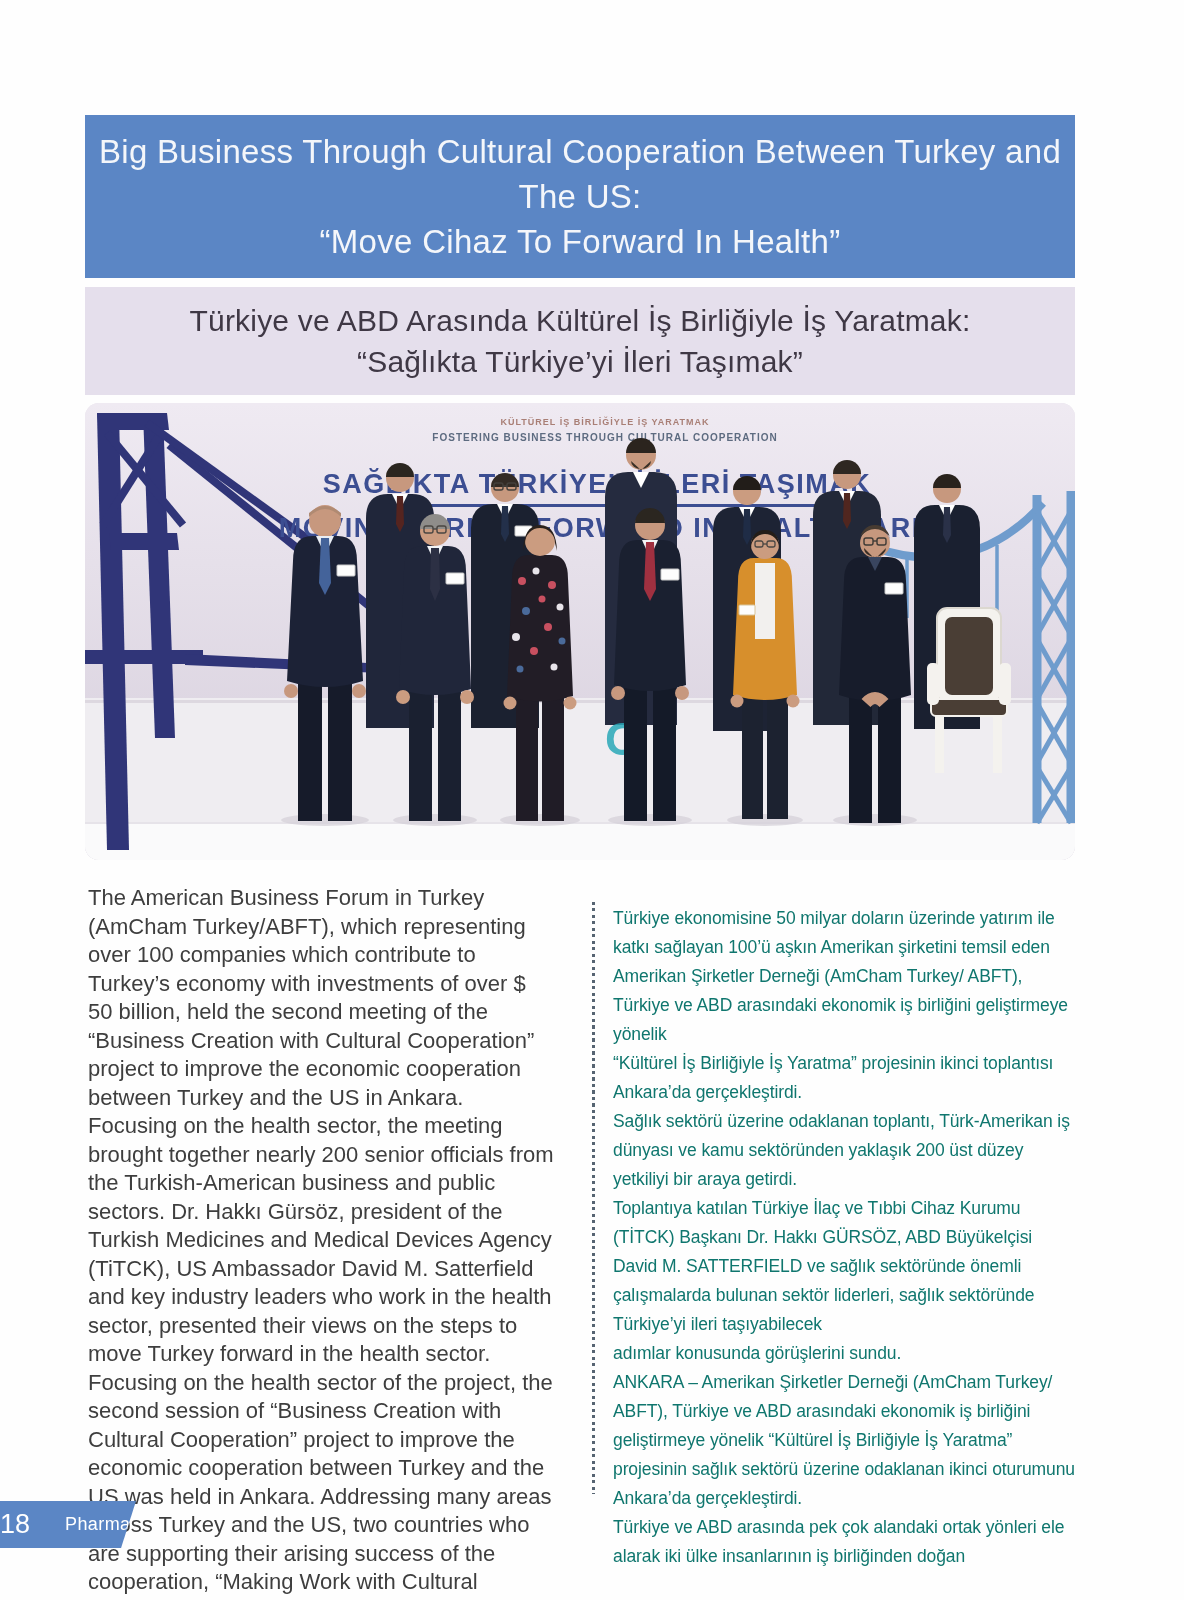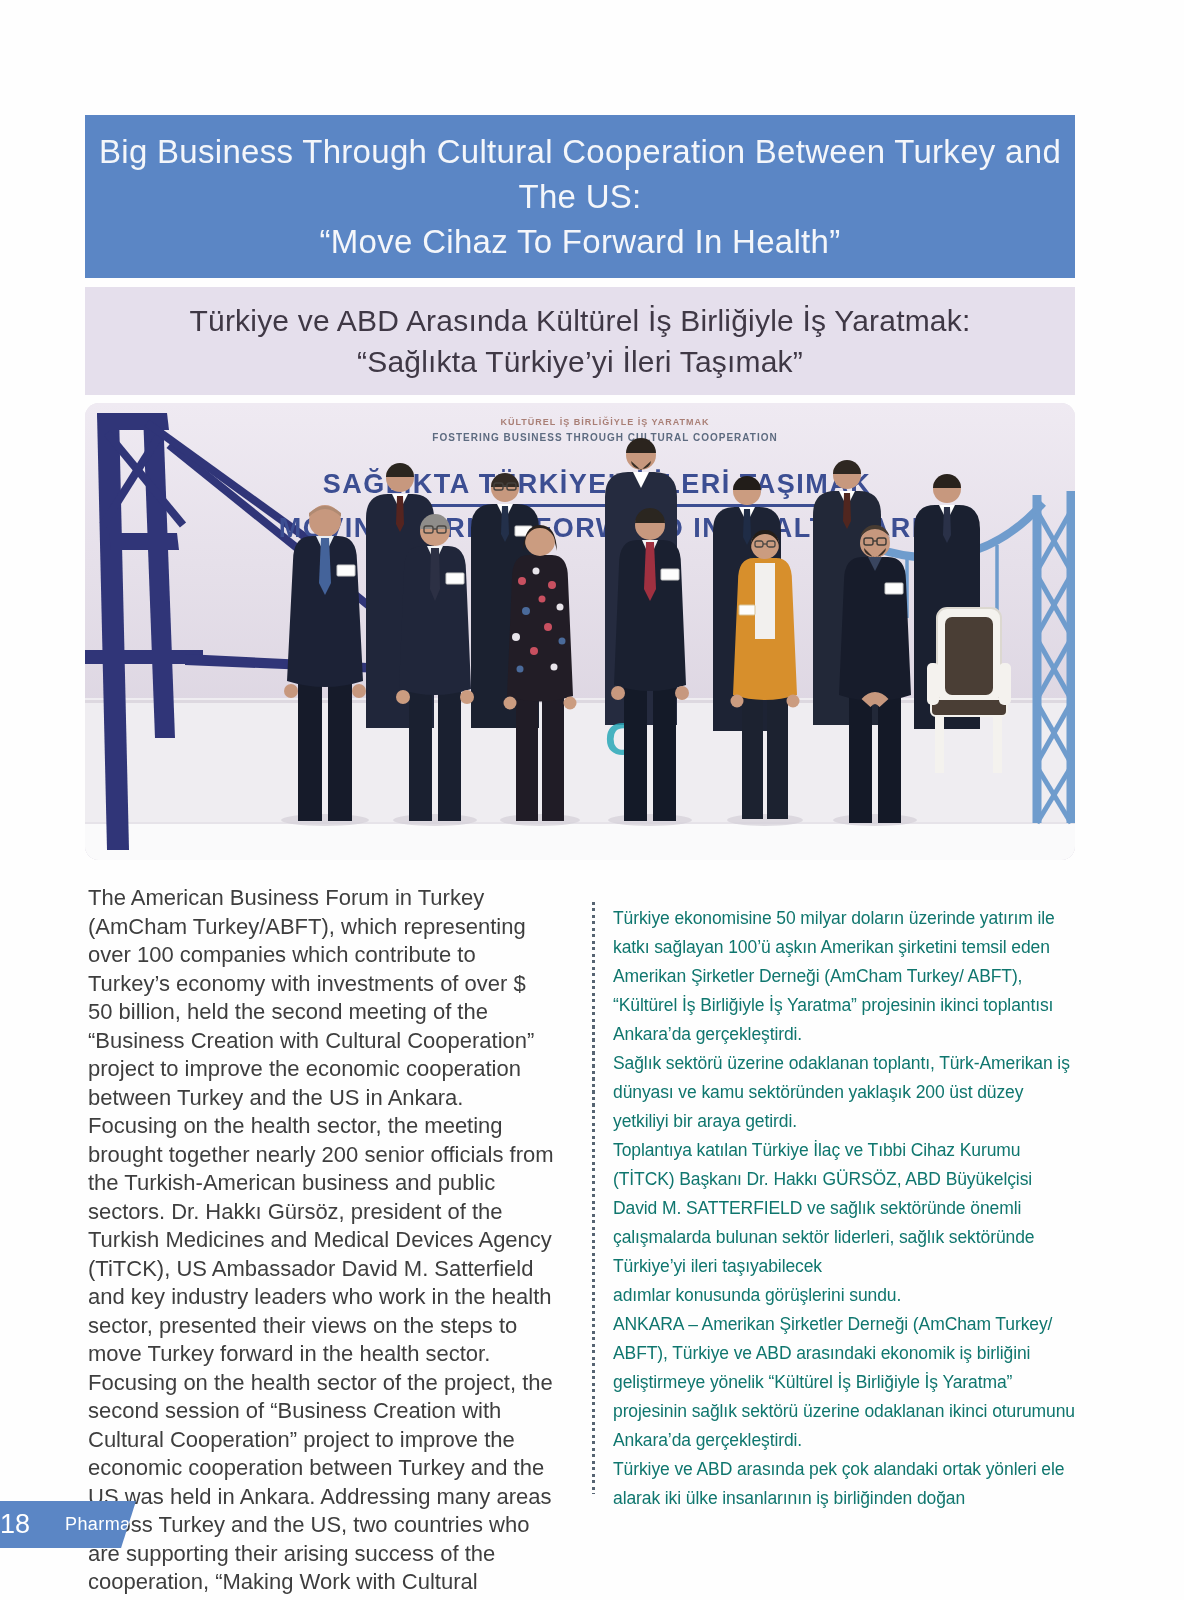--- a/index.html
+++ b/index.html
@@ -312,6 +312,7 @@
 
   <div class="col-right">
     <p>Türkiye ekonomisine 50 milyar doların üzerinde yatırım ile katkı sağlayan 100’ü aşkın Amerikan şirketini temsil eden Amerikan Şirketler Derneği (AmCham Turkey/ ABFT),</p>
+    <p>Türkiye ve ABD arasındaki ekonomik iş birliğini geliştirmeye yönelik</p>
     <p>“Kültürel İş Birliğiyle İş Yaratma” projesinin ikinci toplantısı Ankara’da gerçekleştirdi.</p>
     <p>Sağlık sektörü üzerine odaklanan toplantı, Türk-Amerikan iş dünyası ve kamu sektöründen yaklaşık 200 üst düzey yetkiliyi bir araya getirdi.</p>
     <p>Toplantıya katılan Türkiye İlaç ve Tıbbi Cihaz Kurumu (TİTCK) Başkanı Dr. Hakkı GÜRSÖZ, ABD Büyükelçisi David M. SATTERFIELD ve sağlık sektöründe önemli çalışmalarda bulunan sektör liderleri, sağlık sektöründe Türkiye’yi ileri taşıyabilecek</p>

